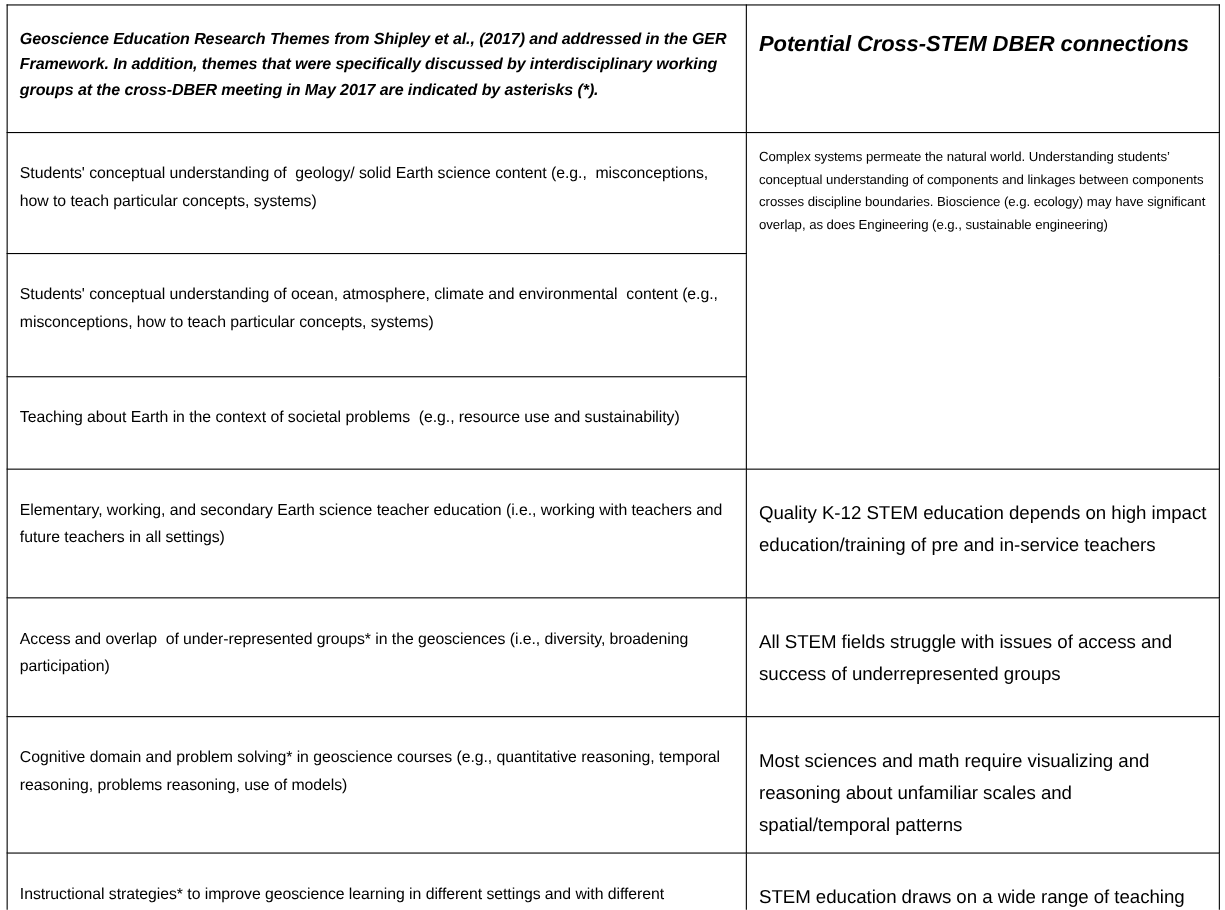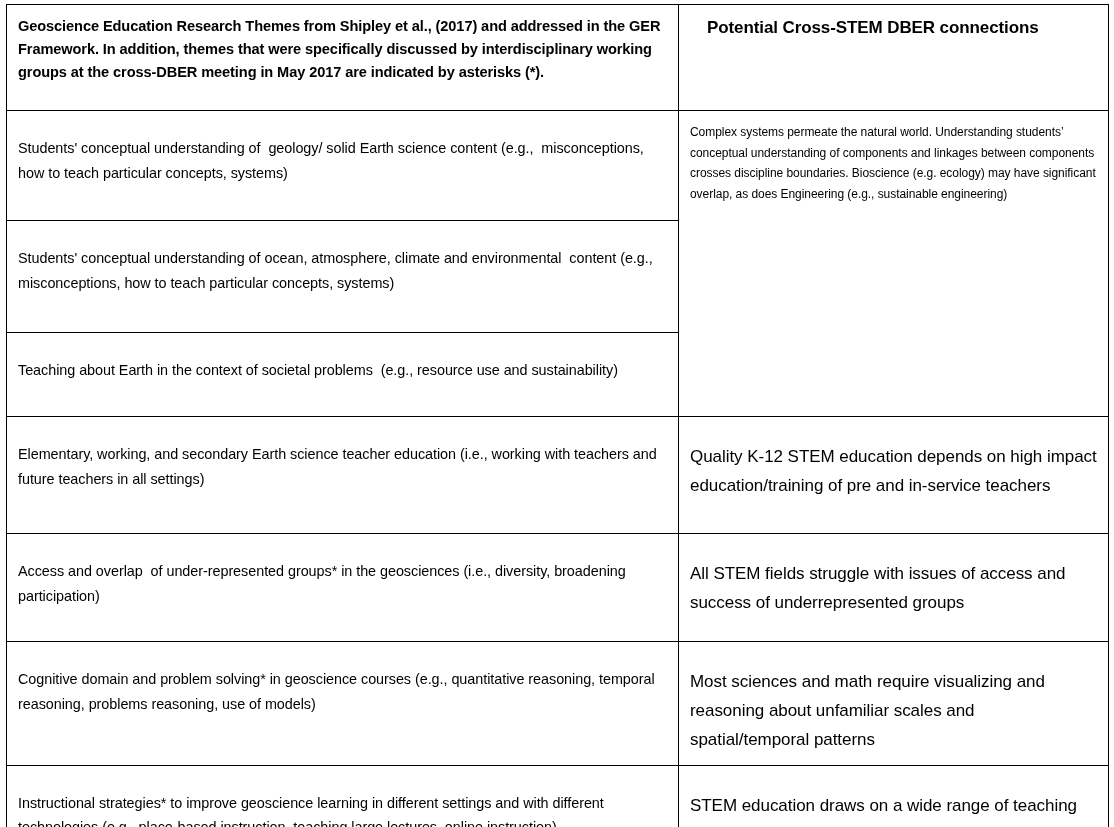--- a/index.html
+++ b/index.html
@@ -40,8 +40,9 @@
   
   td.header-cell {
     border-bottom: 5px solid #000000;
-    padding: 10px 10px 10px 11px;
+    padding: 20px 10px 10px 11px;
     height: 85px;
+    font-style: italic;
   }
   td.header-cell .htext {
     font-weight: bold;

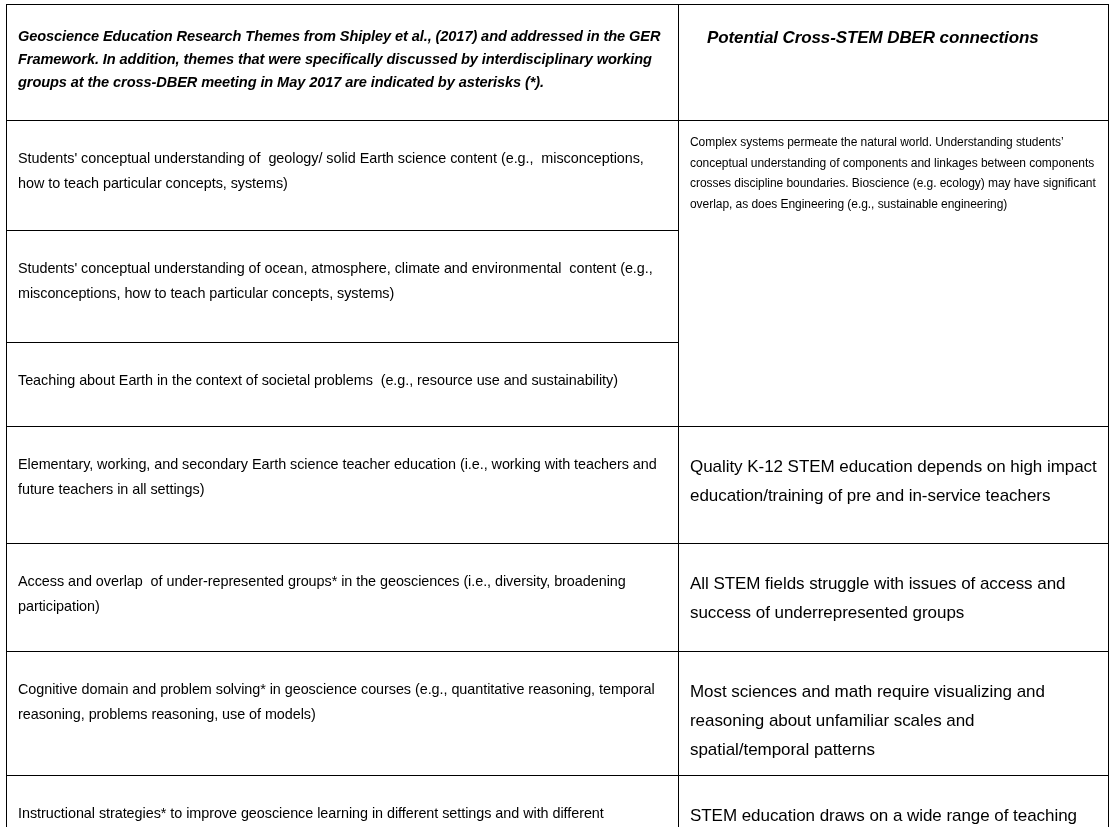--- a/index.html
+++ b/index.html
@@ -51,8 +51,7 @@
     letter-spacing: -0.1px;
   }
   td.header-cell.right .htext {
-    font-size: 17px;
-    margin-left: 17px;
+    font-size: 20px;
   }
 
   

